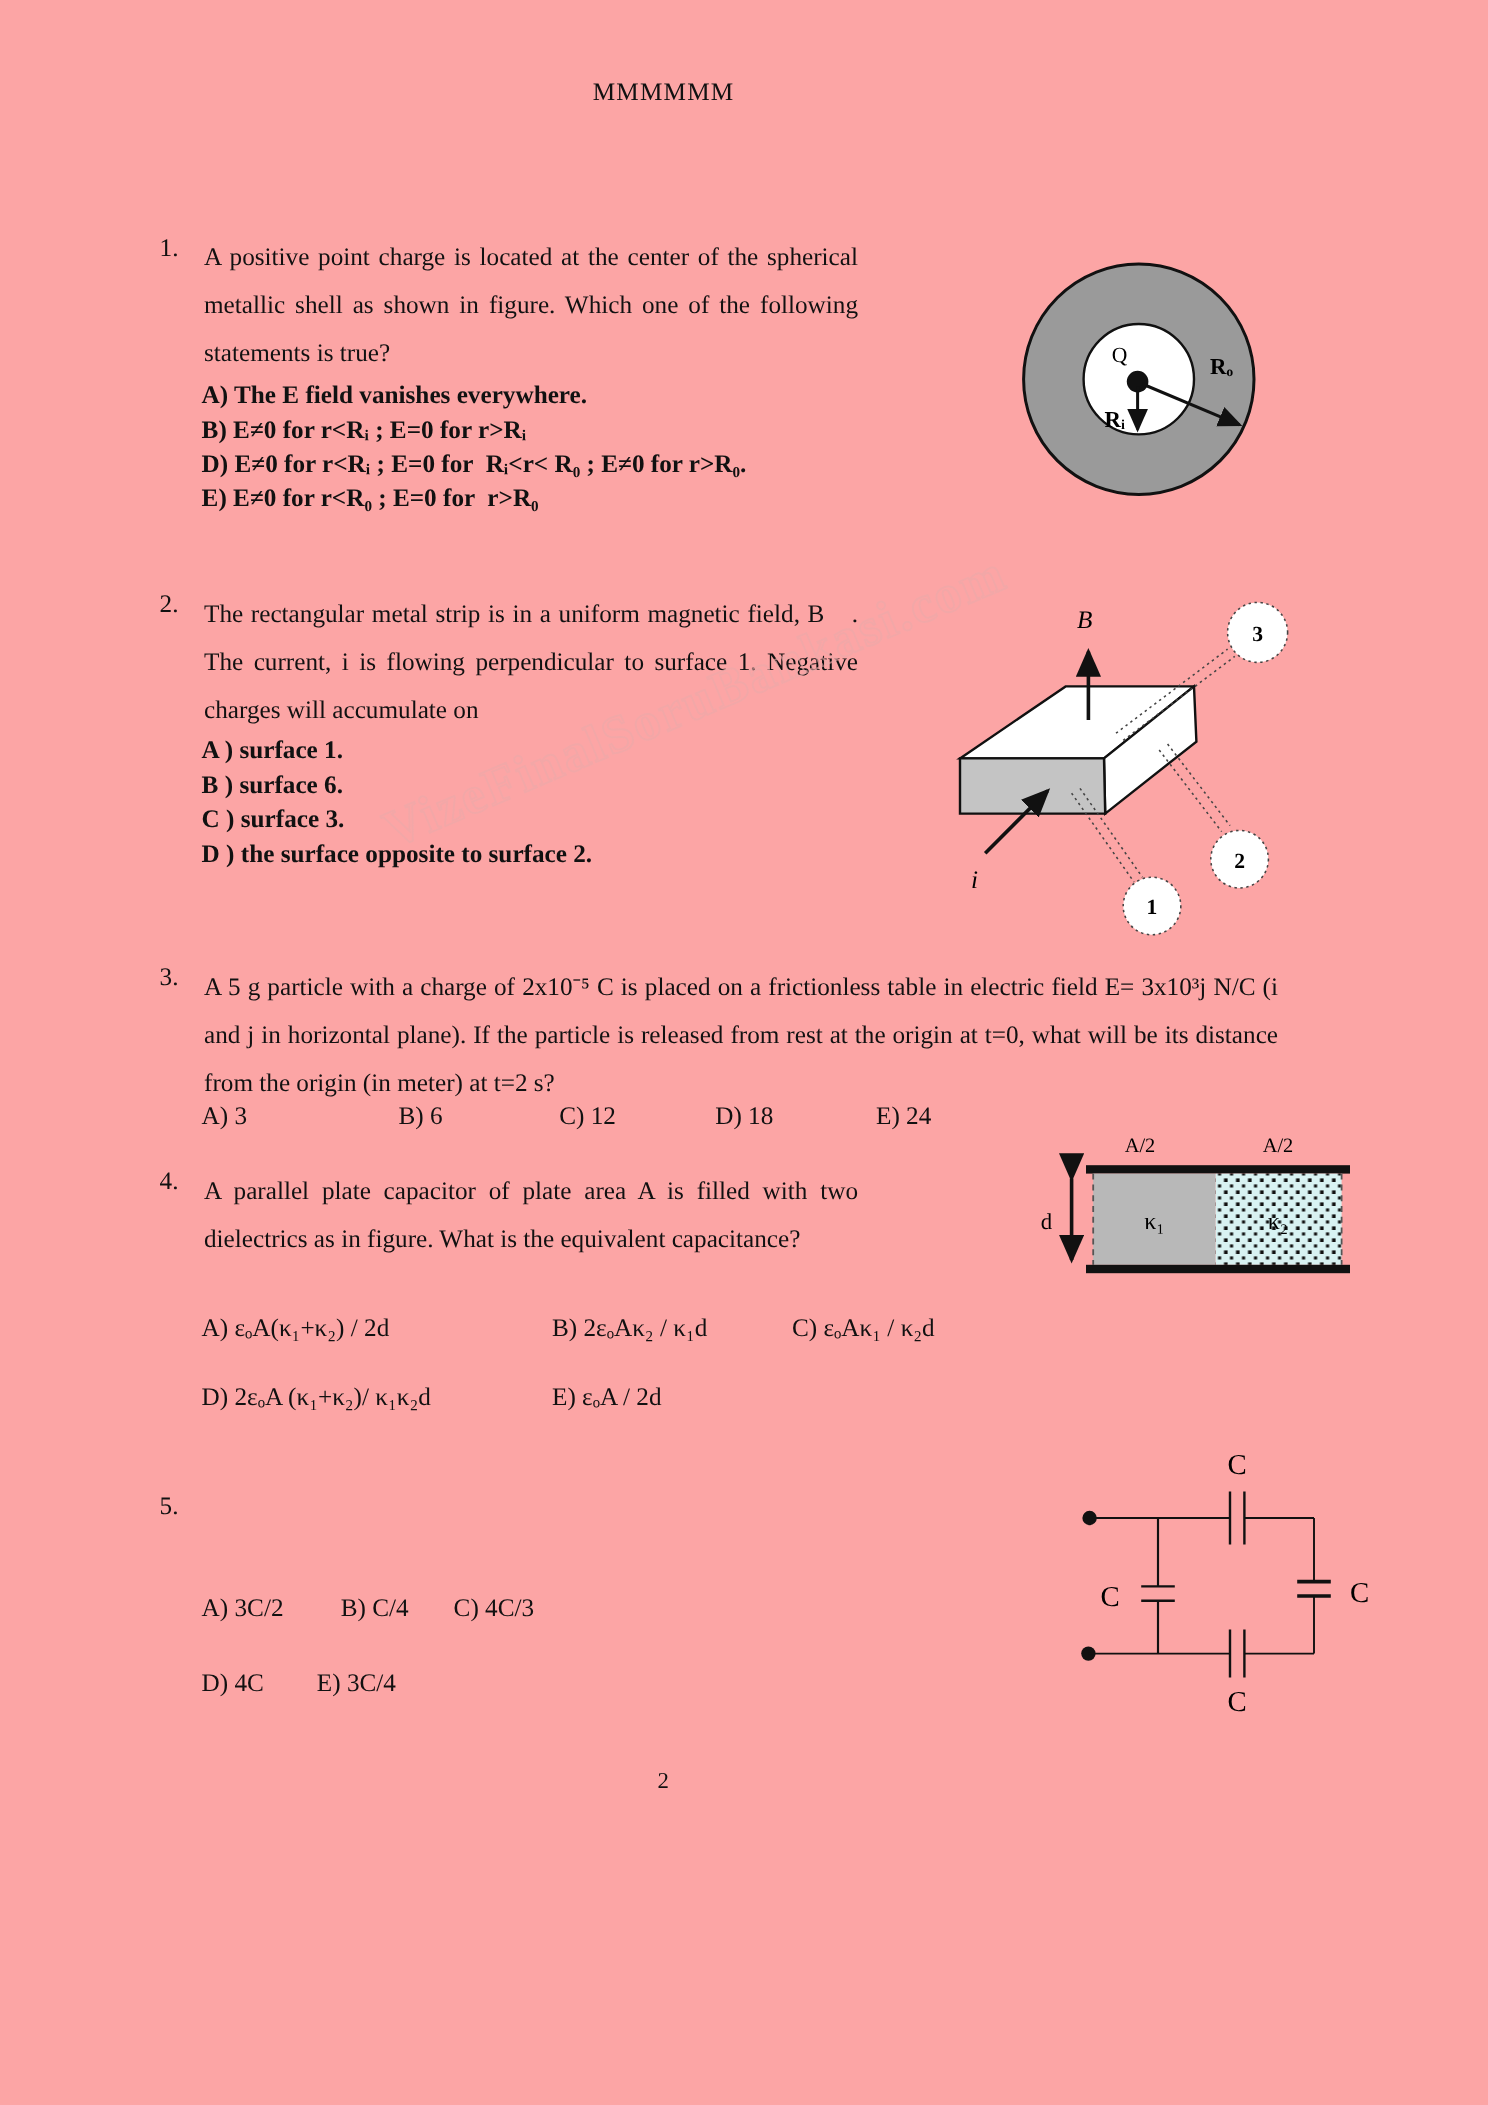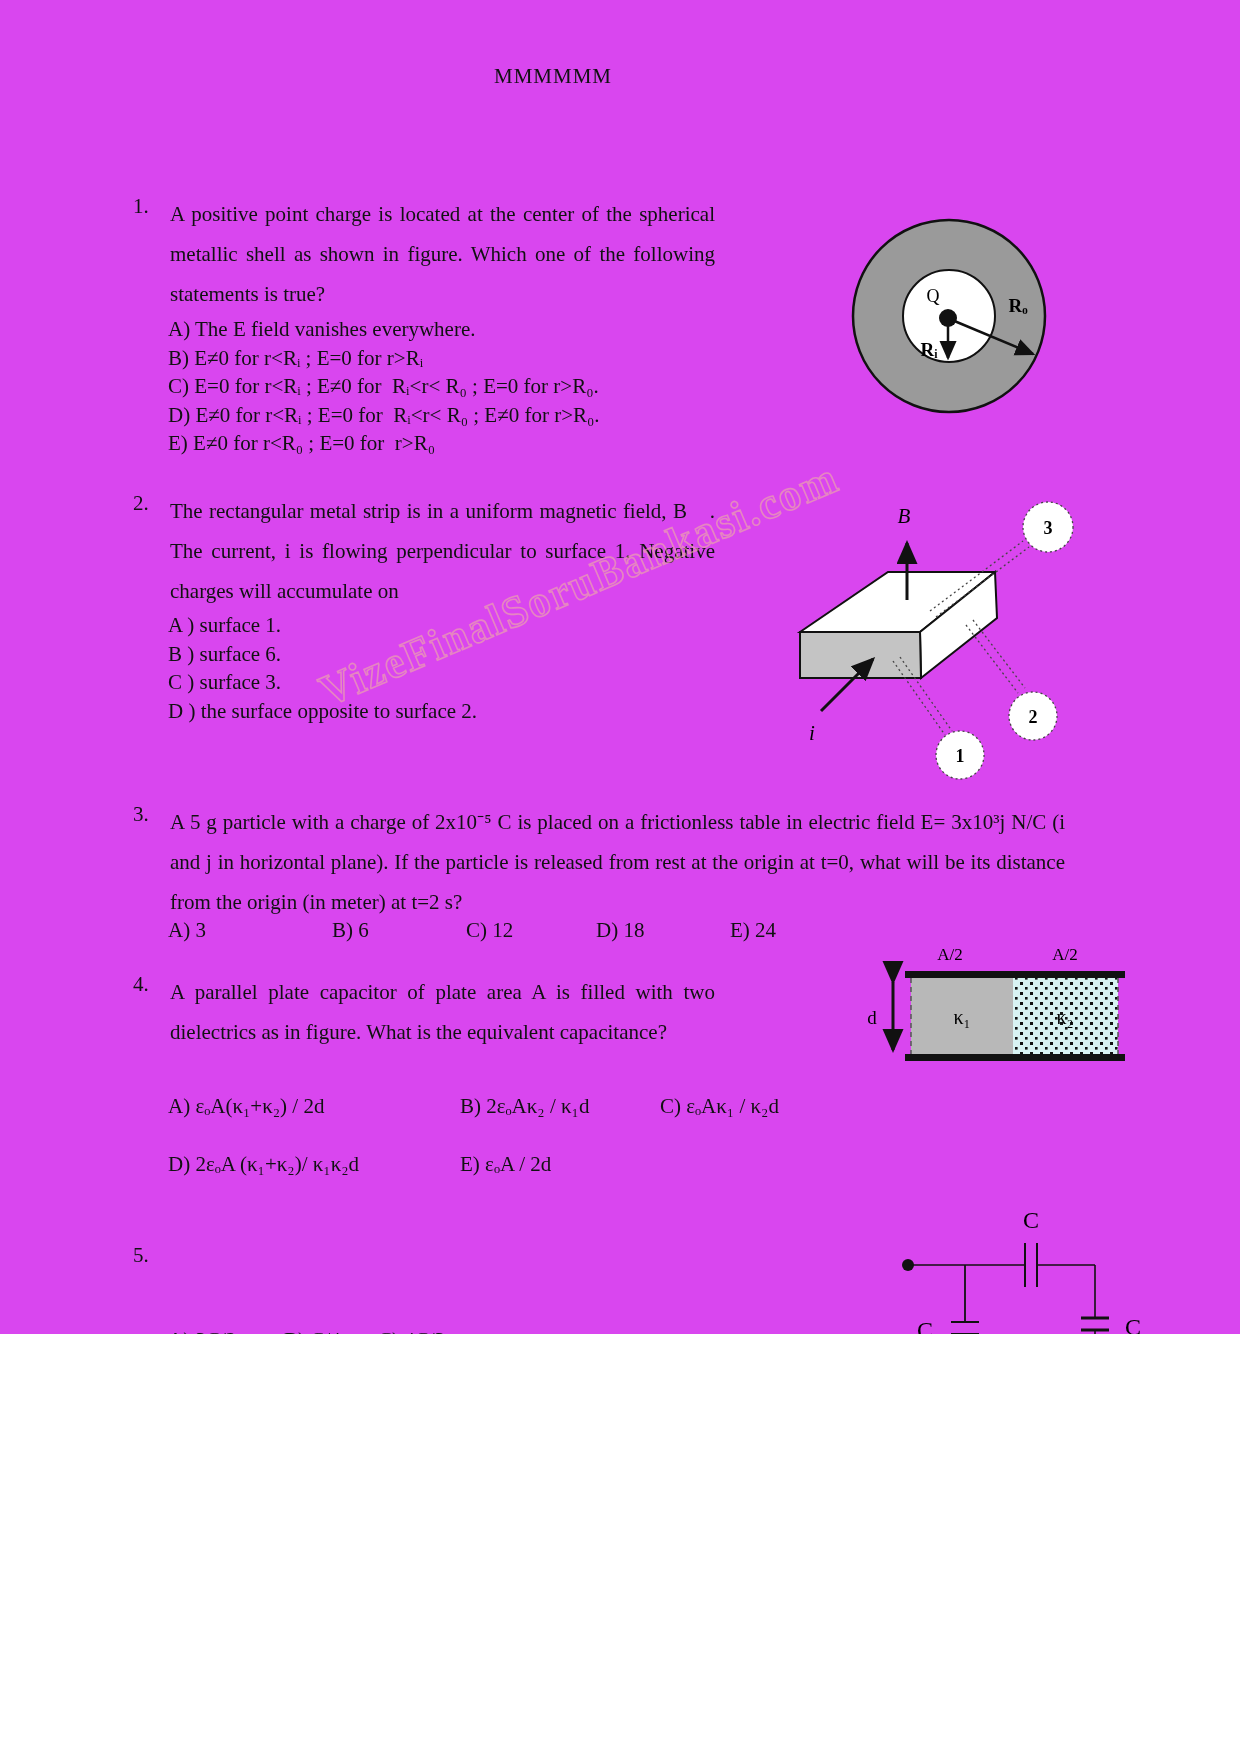--- a/index.html
+++ b/index.html
@@ -5,8 +5,8 @@
   html,body{margin:0;padding:0;background:#ffffff;}
   .page{
     position:relative;
-    width:1240px;height:1334px;
-    background:#d946ef;
+    width:1240px;height:1754px;
+    background:#fca5a5;
     font-family:"Liberation Serif", serif;
     color:#111;
     overflow:hidden;

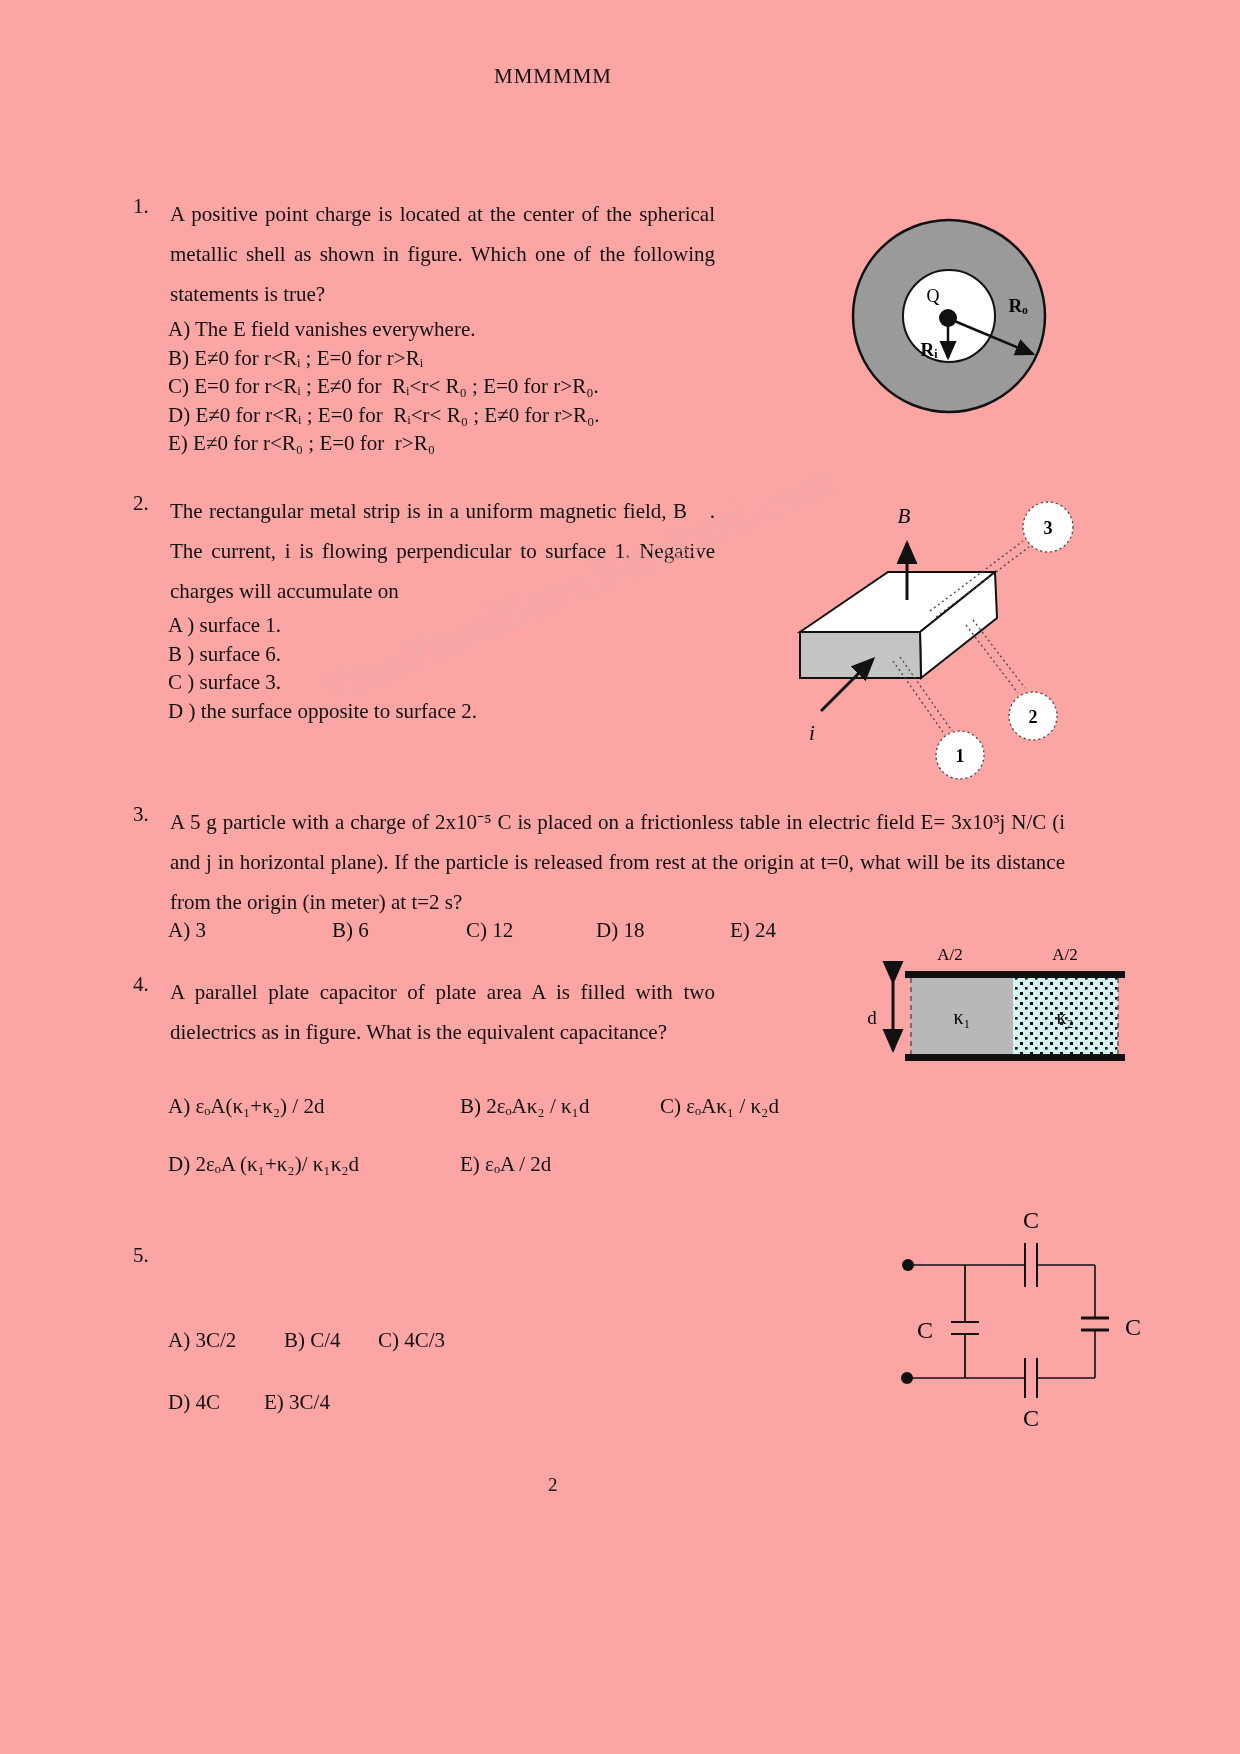--- a/index.html
+++ b/index.html
@@ -21,7 +21,7 @@
     position:absolute;font-size:21px;line-height:40px;
     text-align:justify;
   }
-  .opts{position:absolute;font-size:21px;}
+  .opts{position:absolute;font-size:21px;font-weight:bold;}
   .opt{line-height:28.6px;white-space:pre;}
   .opt-abs{position:absolute;font-size:21px;white-space:pre;}
   .pagenum{position:absolute;font-size:19px;}

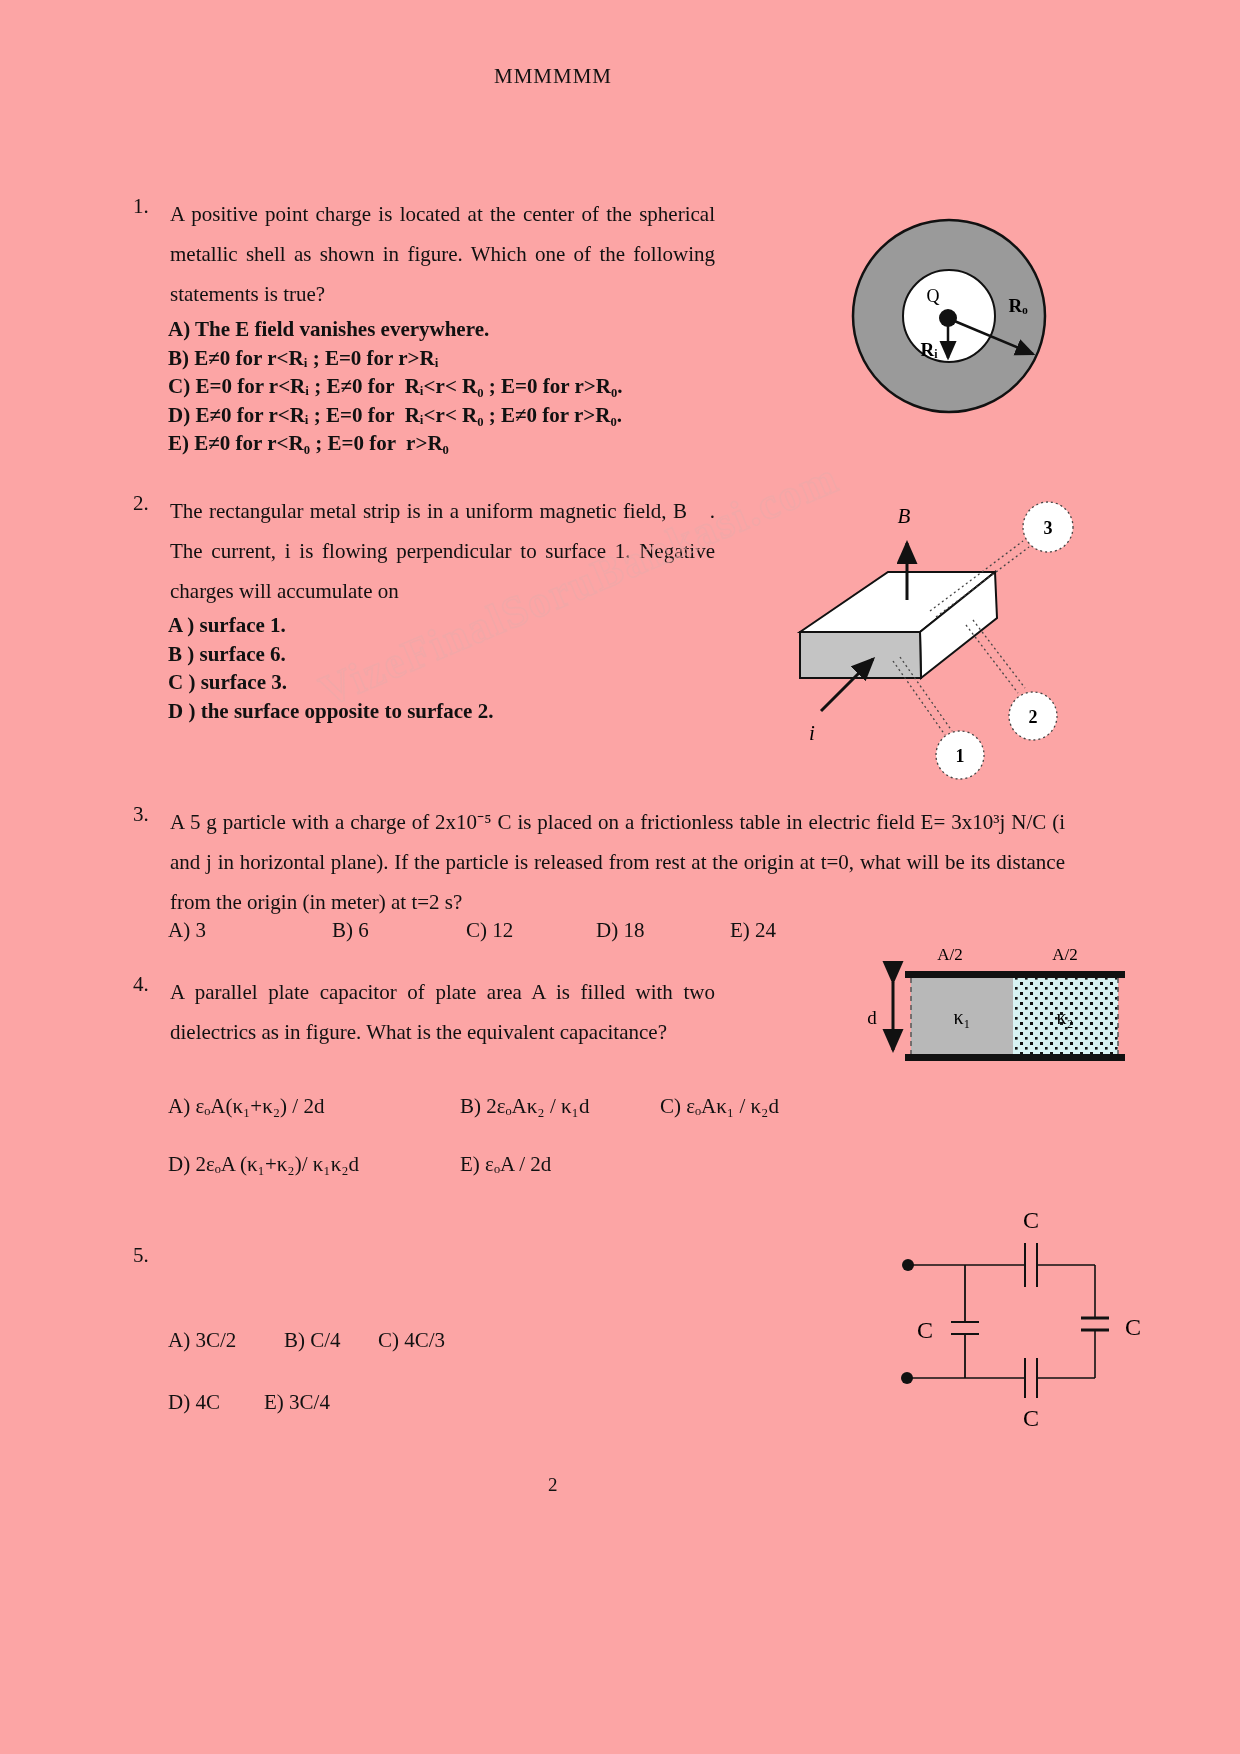--- a/index.html
+++ b/index.html
@@ -50,7 +50,6 @@
   <div class="opts" style="left:168px;top:315px">
     <div class="opt">A) The E field vanishes everywhere.</div>
     <div class="opt">B) E≠0 for r&lt;Rᵢ ; E=0 for r&gt;Rᵢ</div>
-    <div class="opt">C) E=0 for r&lt;Rᵢ ; E≠0 for  Rᵢ&lt;r&lt; R₀ ; E=0 for r&gt;R₀.</div>
     <div class="opt">D) E≠0 for r&lt;Rᵢ ; E=0 for  Rᵢ&lt;r&lt; R₀ ; E≠0 for r&gt;R₀.</div>
     <div class="opt">E) E≠0 for r&lt;R₀ ; E=0 for  r&gt;R₀</div>
   </div>

